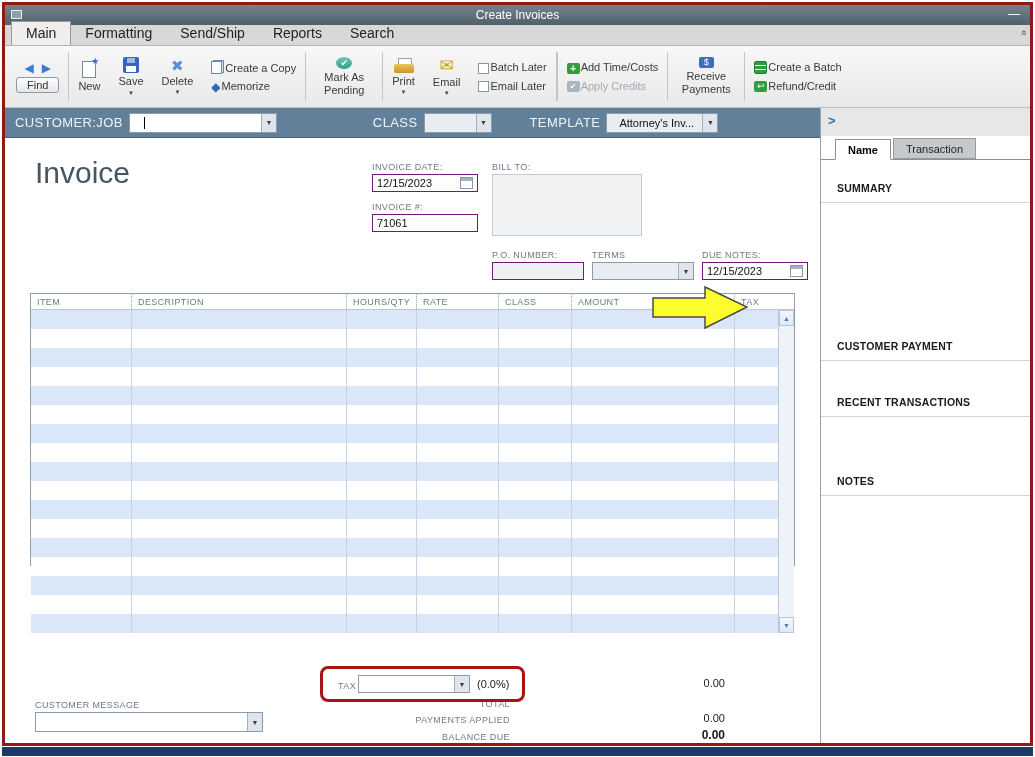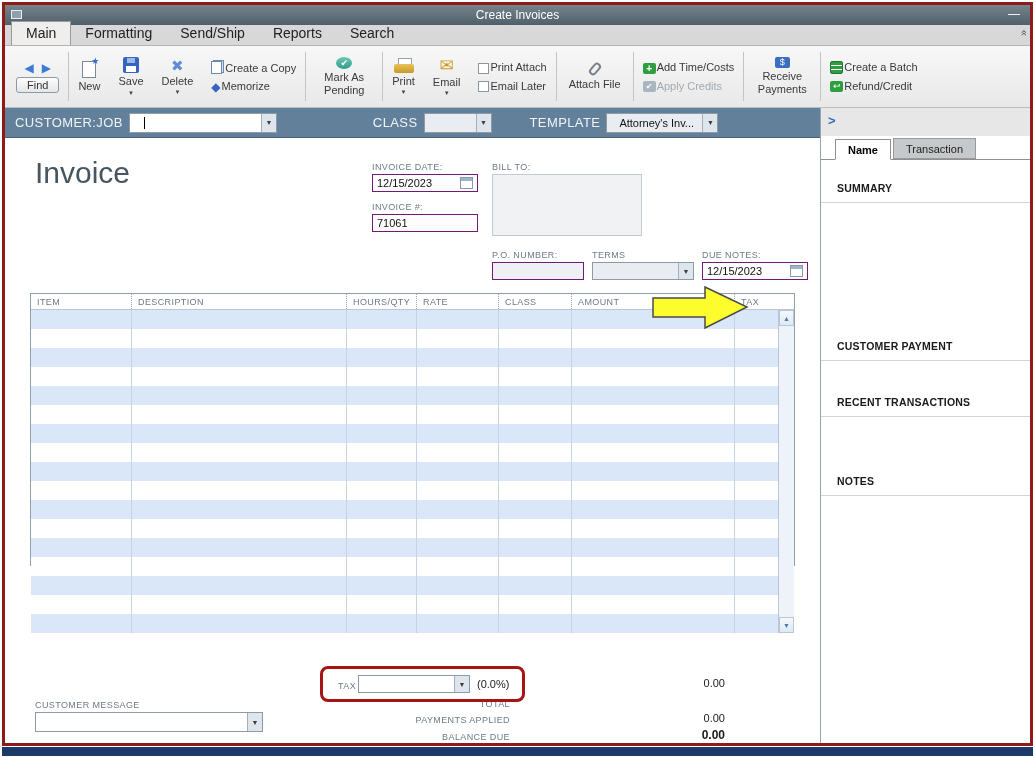--- a/index.html
+++ b/index.html
@@ -189,7 +189,7 @@
     <div class="tgroup rows">
       <div class="hrowbtn">
         <span class="checkbox"></span>
-        <span class="tlabel">Print Attach</span>
+        <span class="tlabel">Batch Later</span>
       </div>
       <div class="hrowbtn">
         <span class="checkbox"></span>

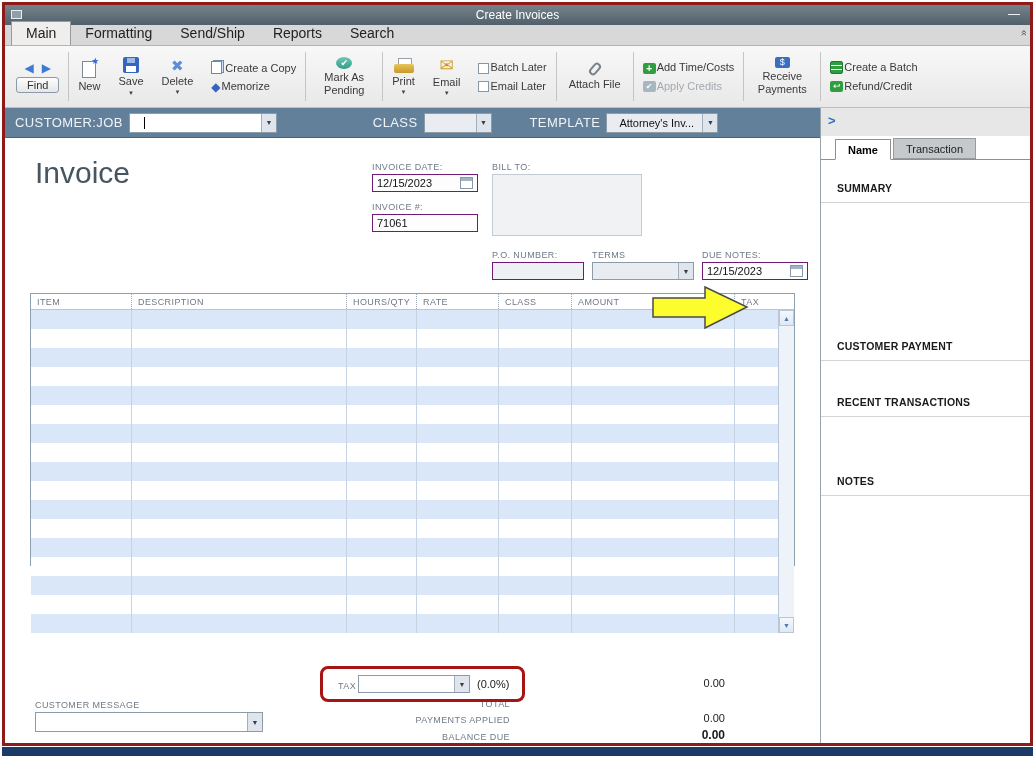--- a/index.html
+++ b/index.html
@@ -199,10 +199,6 @@
 
     <div class="tsep"></div>
 
-    <div class="tgroup">
-      <span class="ico-attach"></span>
-      <div class="tlabel two">Attach File</div>
-    </div>
 
     <div class="tsep"></div>
 

